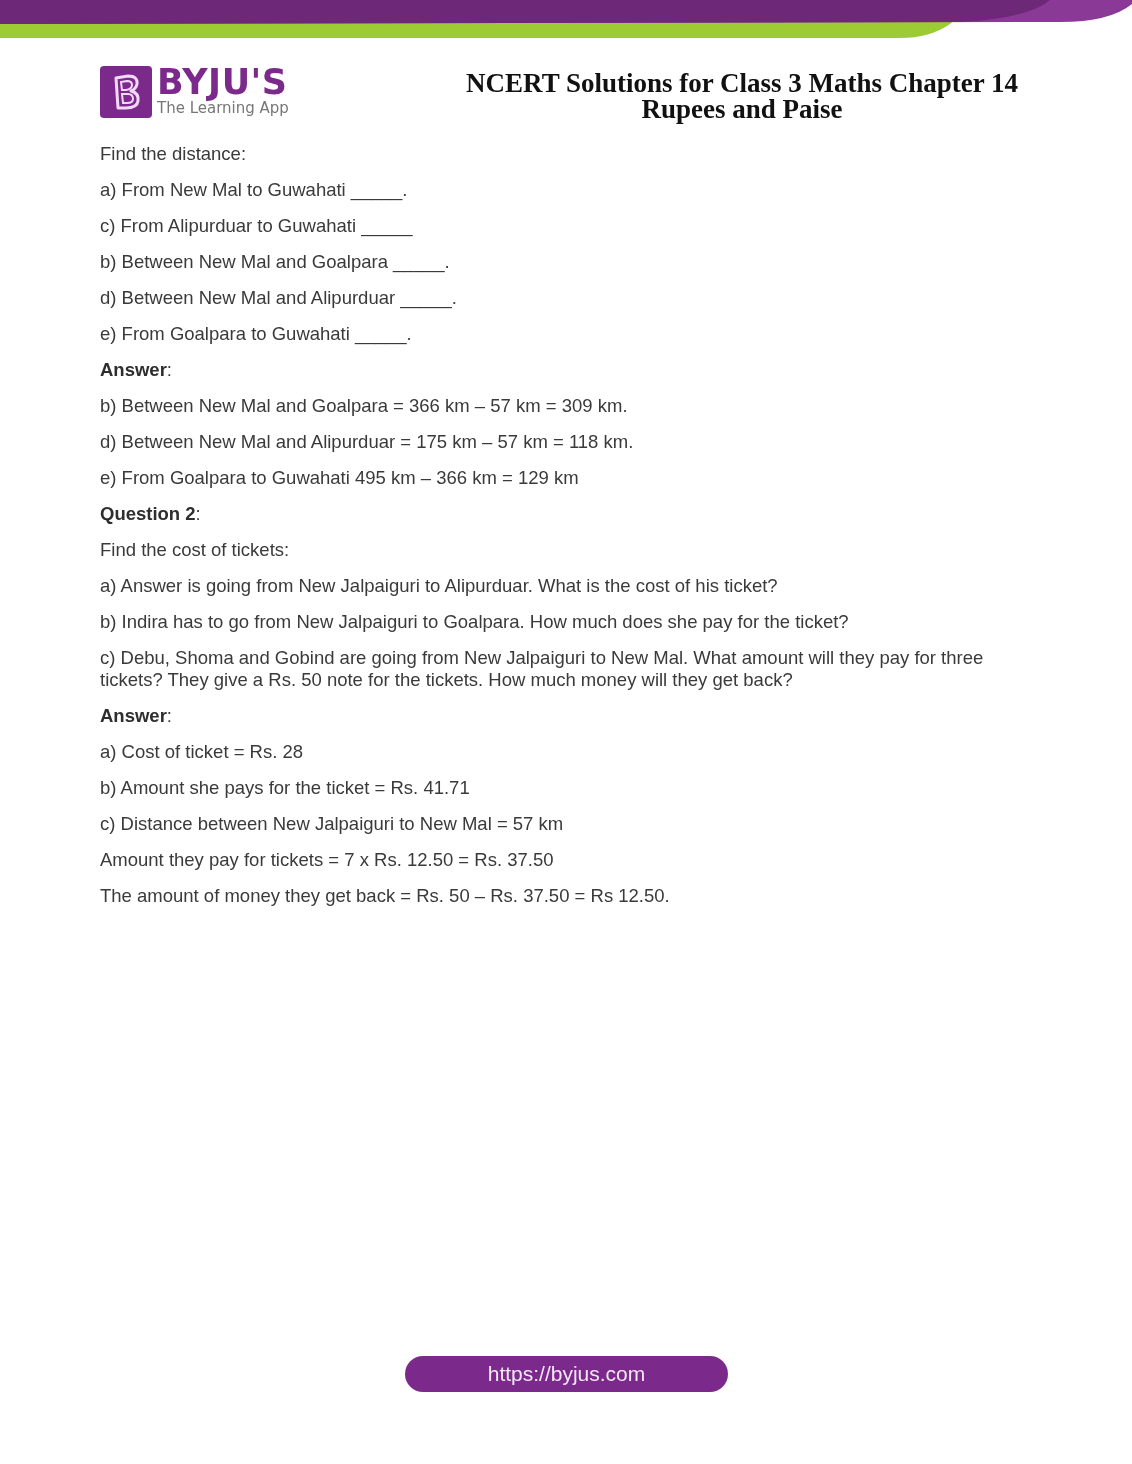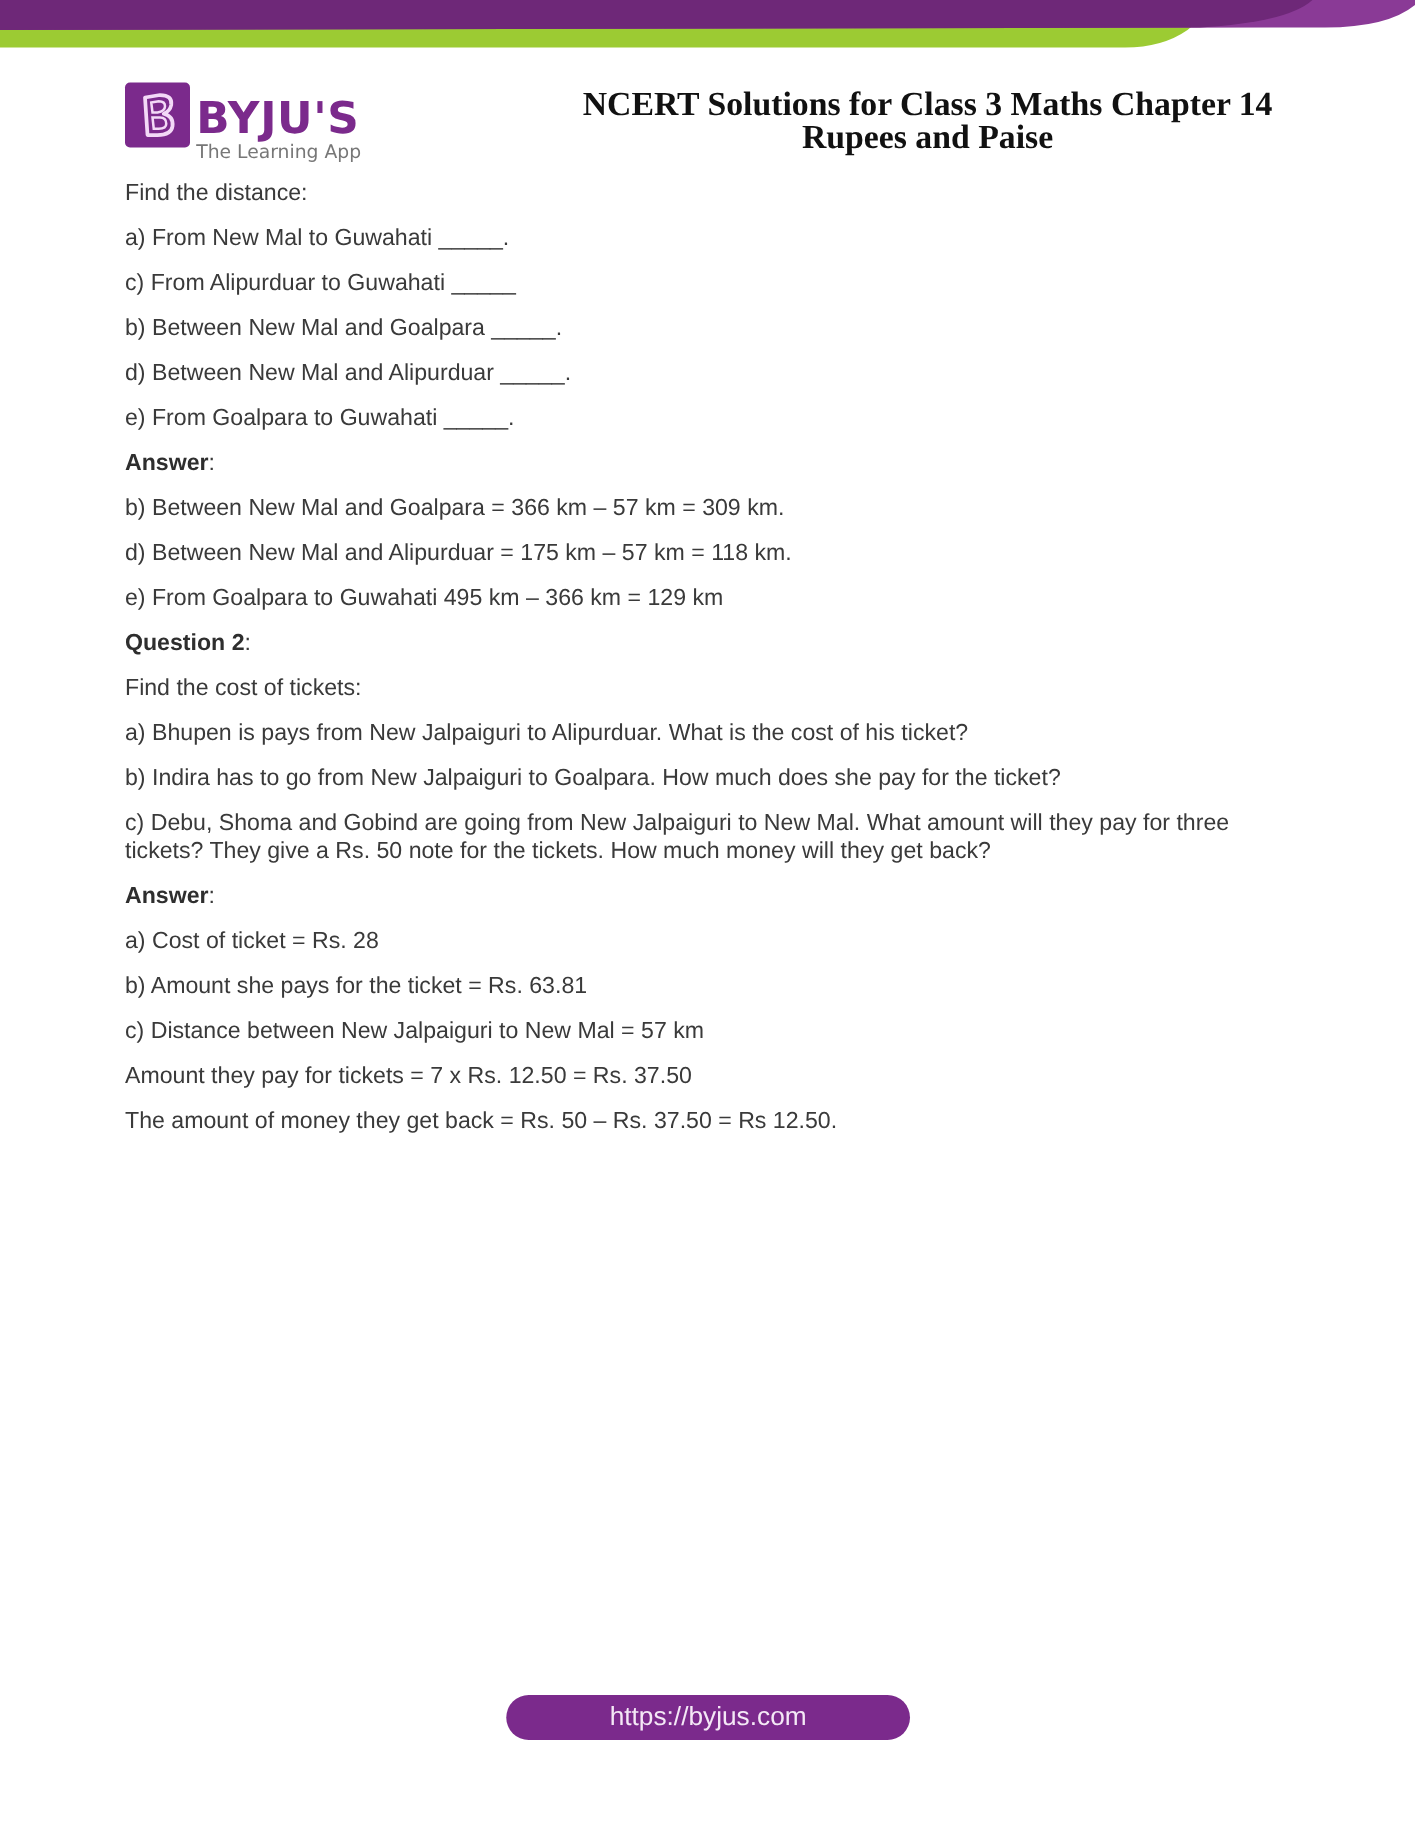--- a/index.html
+++ b/index.html
@@ -11,7 +11,7 @@
                  display: flex; align-items: center; justify-content: center; }
     .logo-text { margin-left: 5px; margin-top: -2px; }
     .logo-brand { font-family: "DejaVu Sans", sans-serif; font-weight: bold; font-size: 35px;
-                  color: #7b2a8c; letter-spacing: 0.5px; line-height: 36px; margin-top: 13px; }
+                  color: #7b2a8c; letter-spacing: 0.5px; line-height: 36px; }
     .logo-tag { font-family: "DejaVu Sans", sans-serif; font-size: 15px; color: #777777;
                 line-height: 16px; margin-top: 0px; }
     .doc-title { position: absolute; right: 114px; top: 70px; text-align: center;

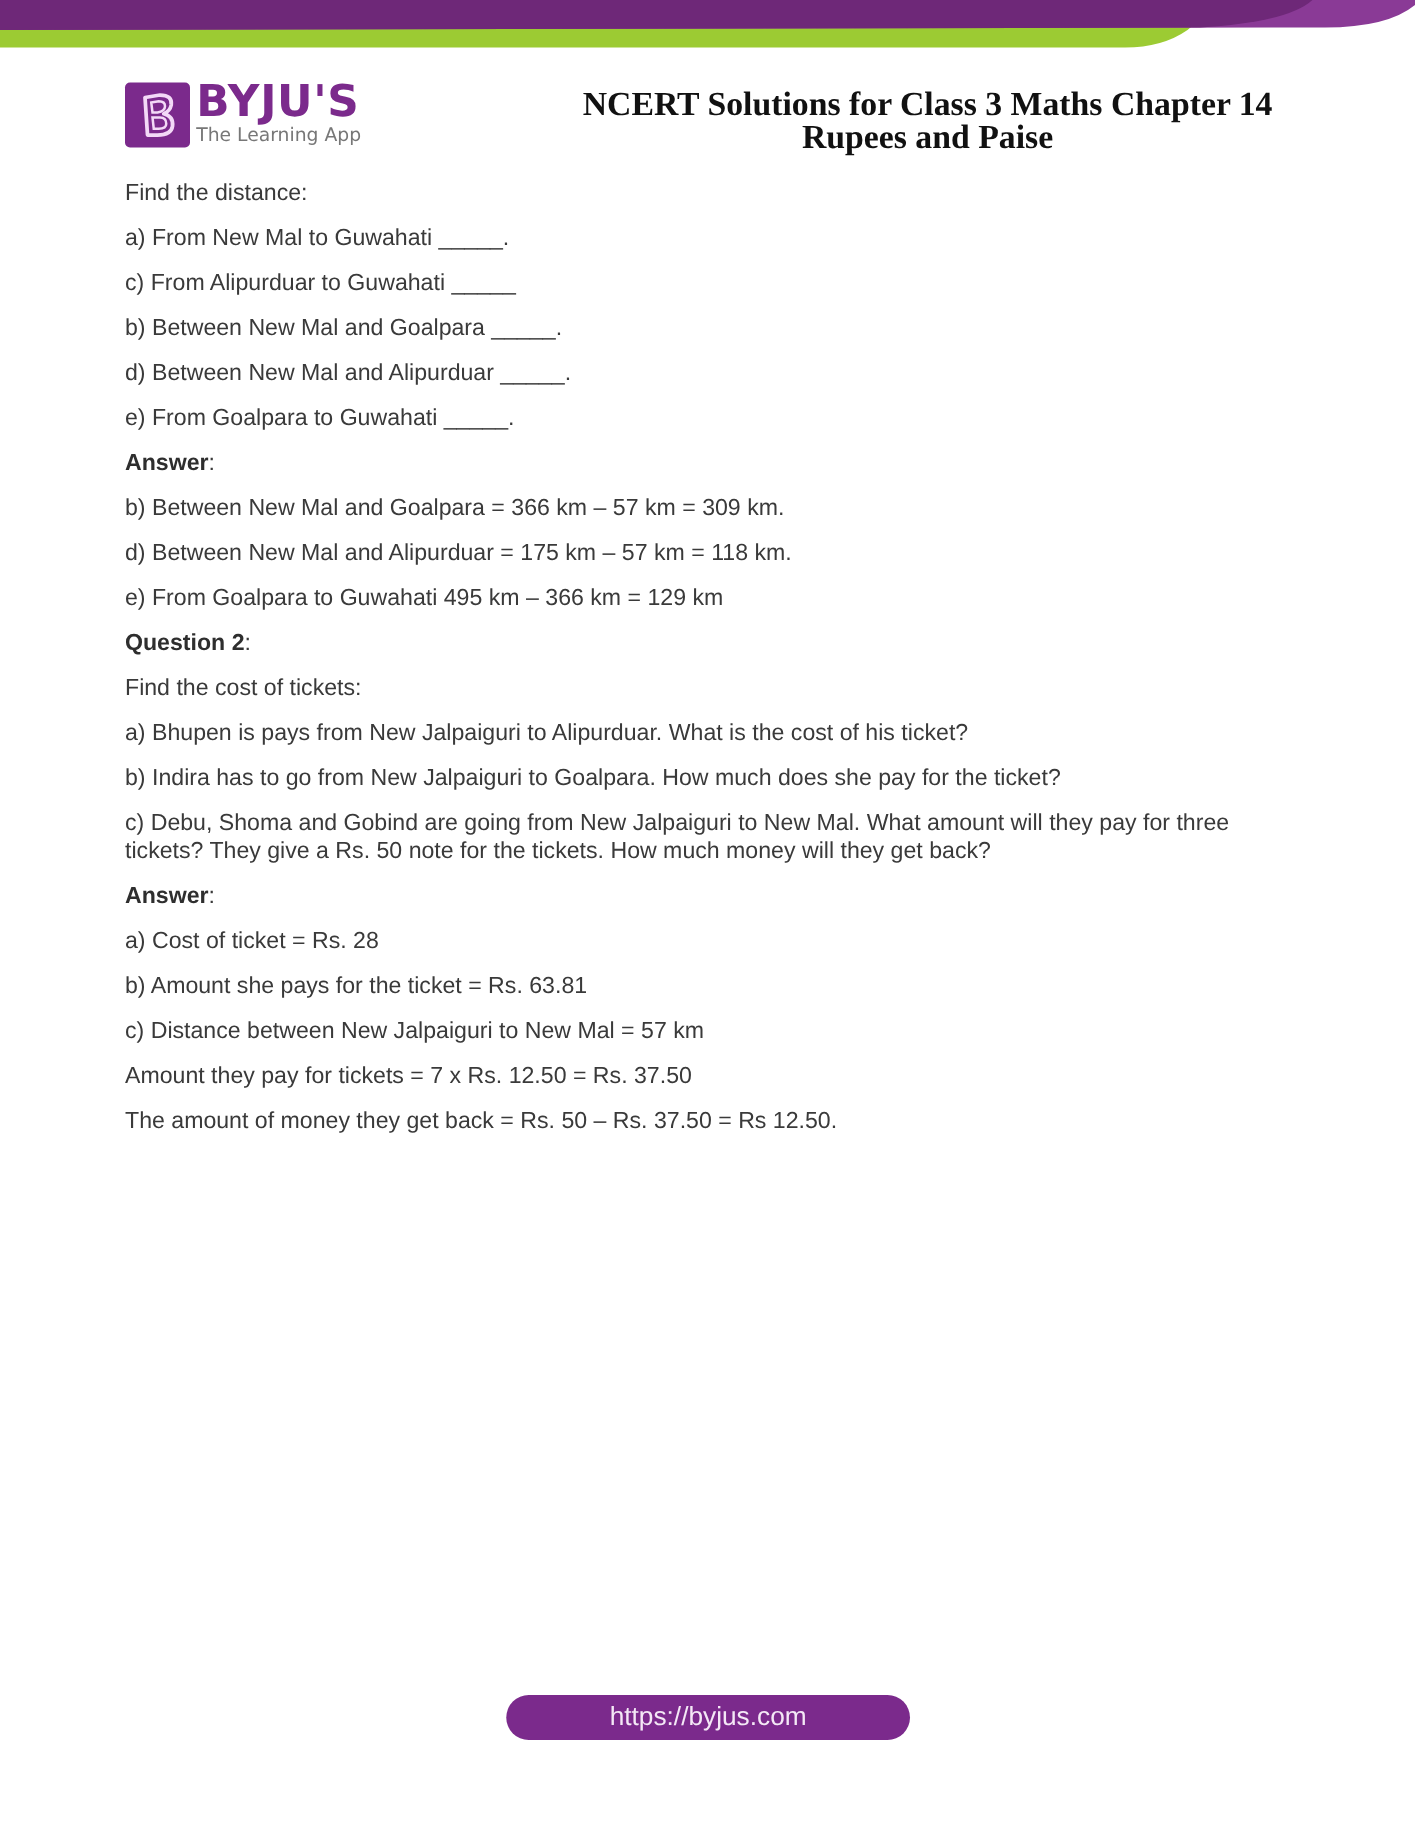--- a/index.html
+++ b/index.html
@@ -68,7 +68,7 @@
 
   <p class="line"><span class="label-bold">Question 2</span>:</p>
   <p class="line">Find the cost of tickets:</p>
-  <p class="line">a) Bhupen is pays from New Jalpaiguri to Alipurduar. What is the cost of his ticket?</p>
+  <p class="line">a) Answer is going from New Jalpaiguri to Alipurduar. What is the cost of his ticket?</p>
   <p class="line">b) Indira has to go from New Jalpaiguri to Goalpara. How much does she pay for the ticket?</p>
   <p class="line">c) Debu, Shoma and Gobind are going from New Jalpaiguri to New Mal. What amount will they pay for three tickets? They give a Rs. 50 note for the tickets. How much money will they get back?</p>
 

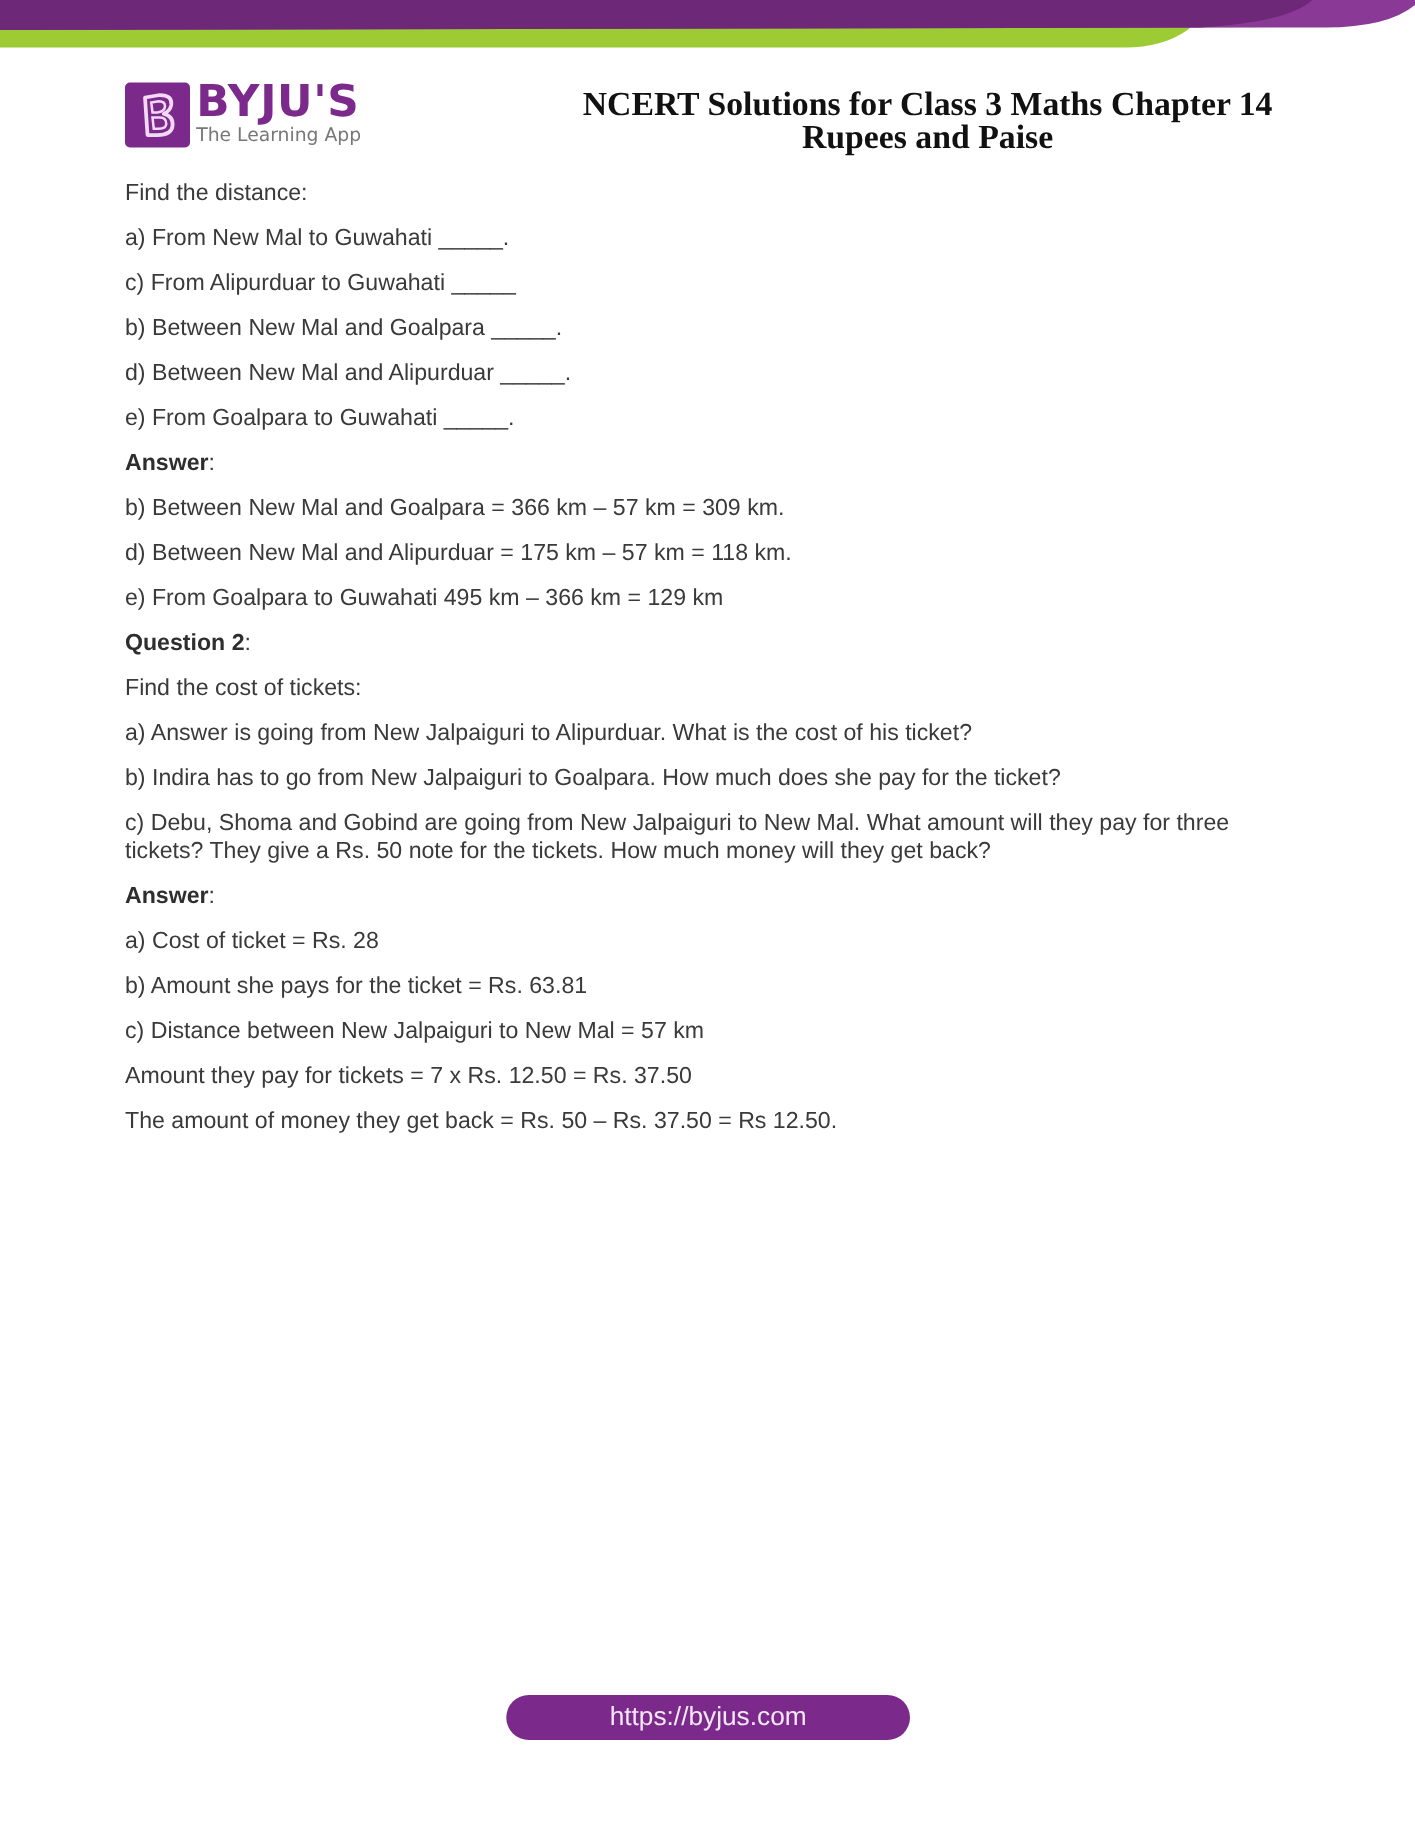--- a/index.html
+++ b/index.html
@@ -74,7 +74,7 @@
 
   <p class="line"><span class="label-bold">Answer</span>:</p>
   <p class="line">a) Cost of ticket = Rs. 28</p>
-  <p class="line">b) Amount she pays for the ticket = Rs. 63.81</p>
+  <p class="line">b) Amount she pays for the ticket = Rs. 41.71</p>
   <p class="line">c) Distance between New Jalpaiguri to New Mal = 57 km</p>
   <p class="line">Amount they pay for tickets = 7 x Rs. 12.50 = Rs. 37.50</p>
   <p class="line">The amount of money they get back = Rs. 50 – Rs. 37.50 = Rs 12.50.</p>

